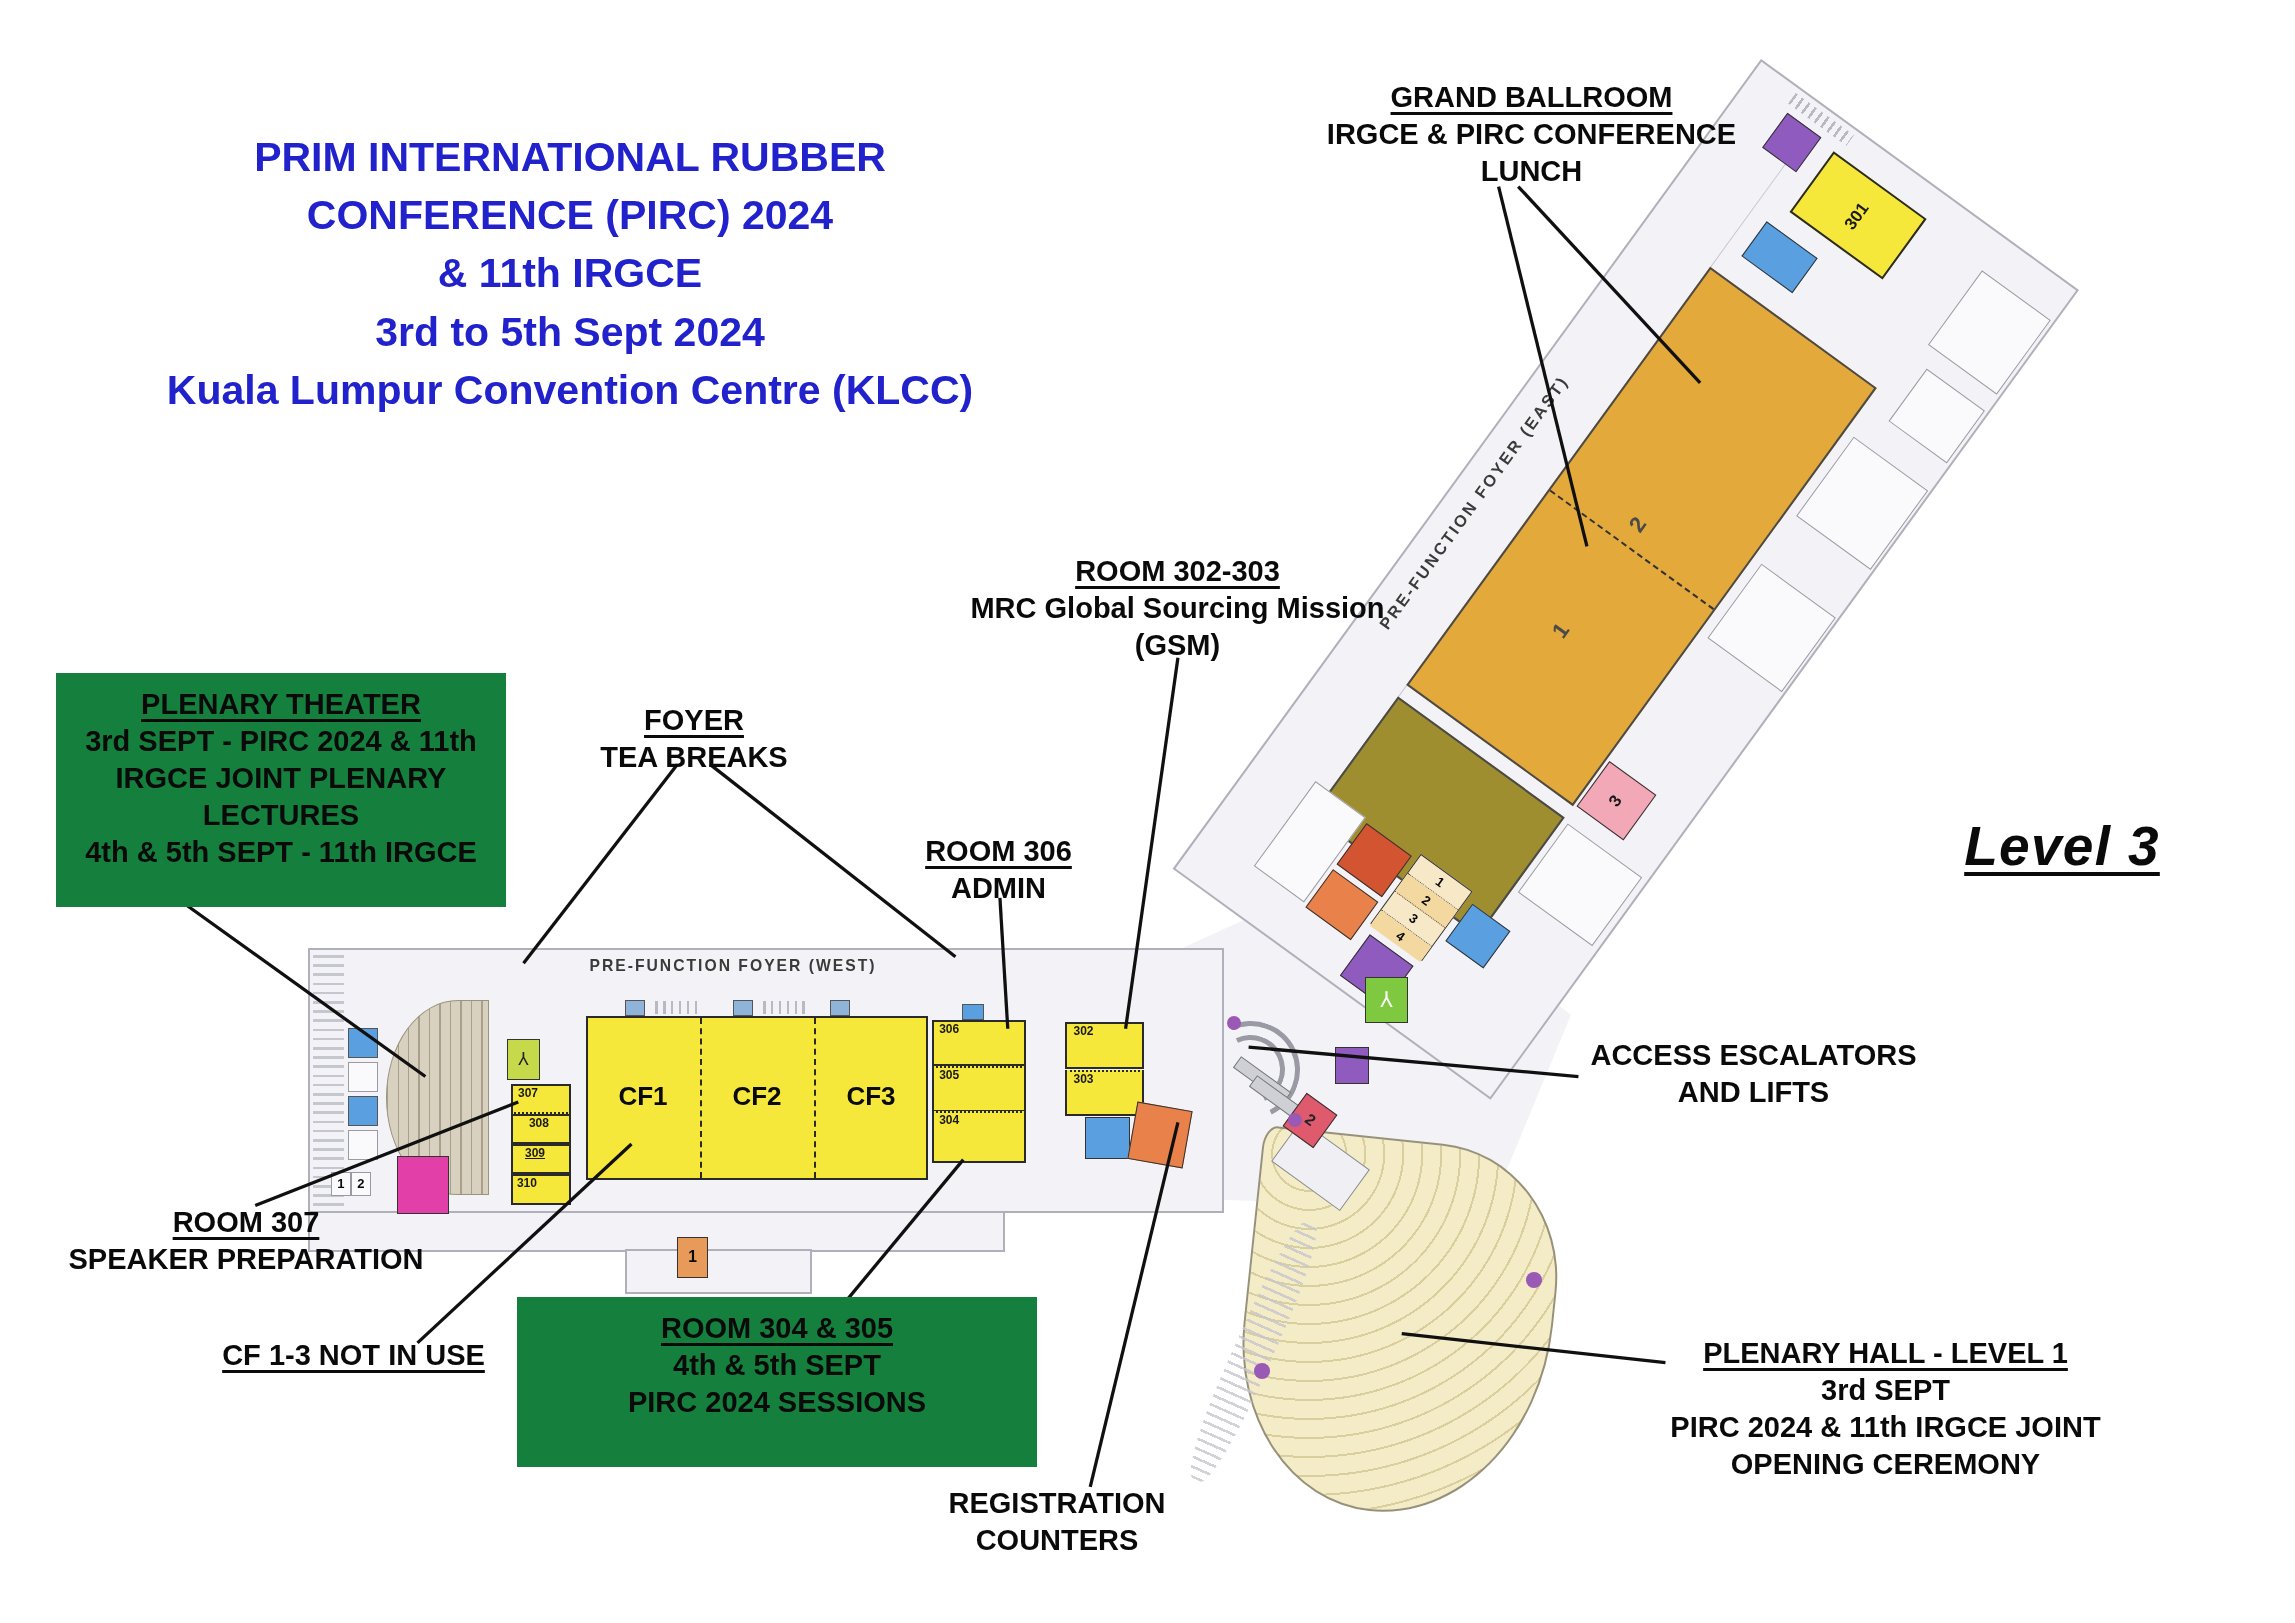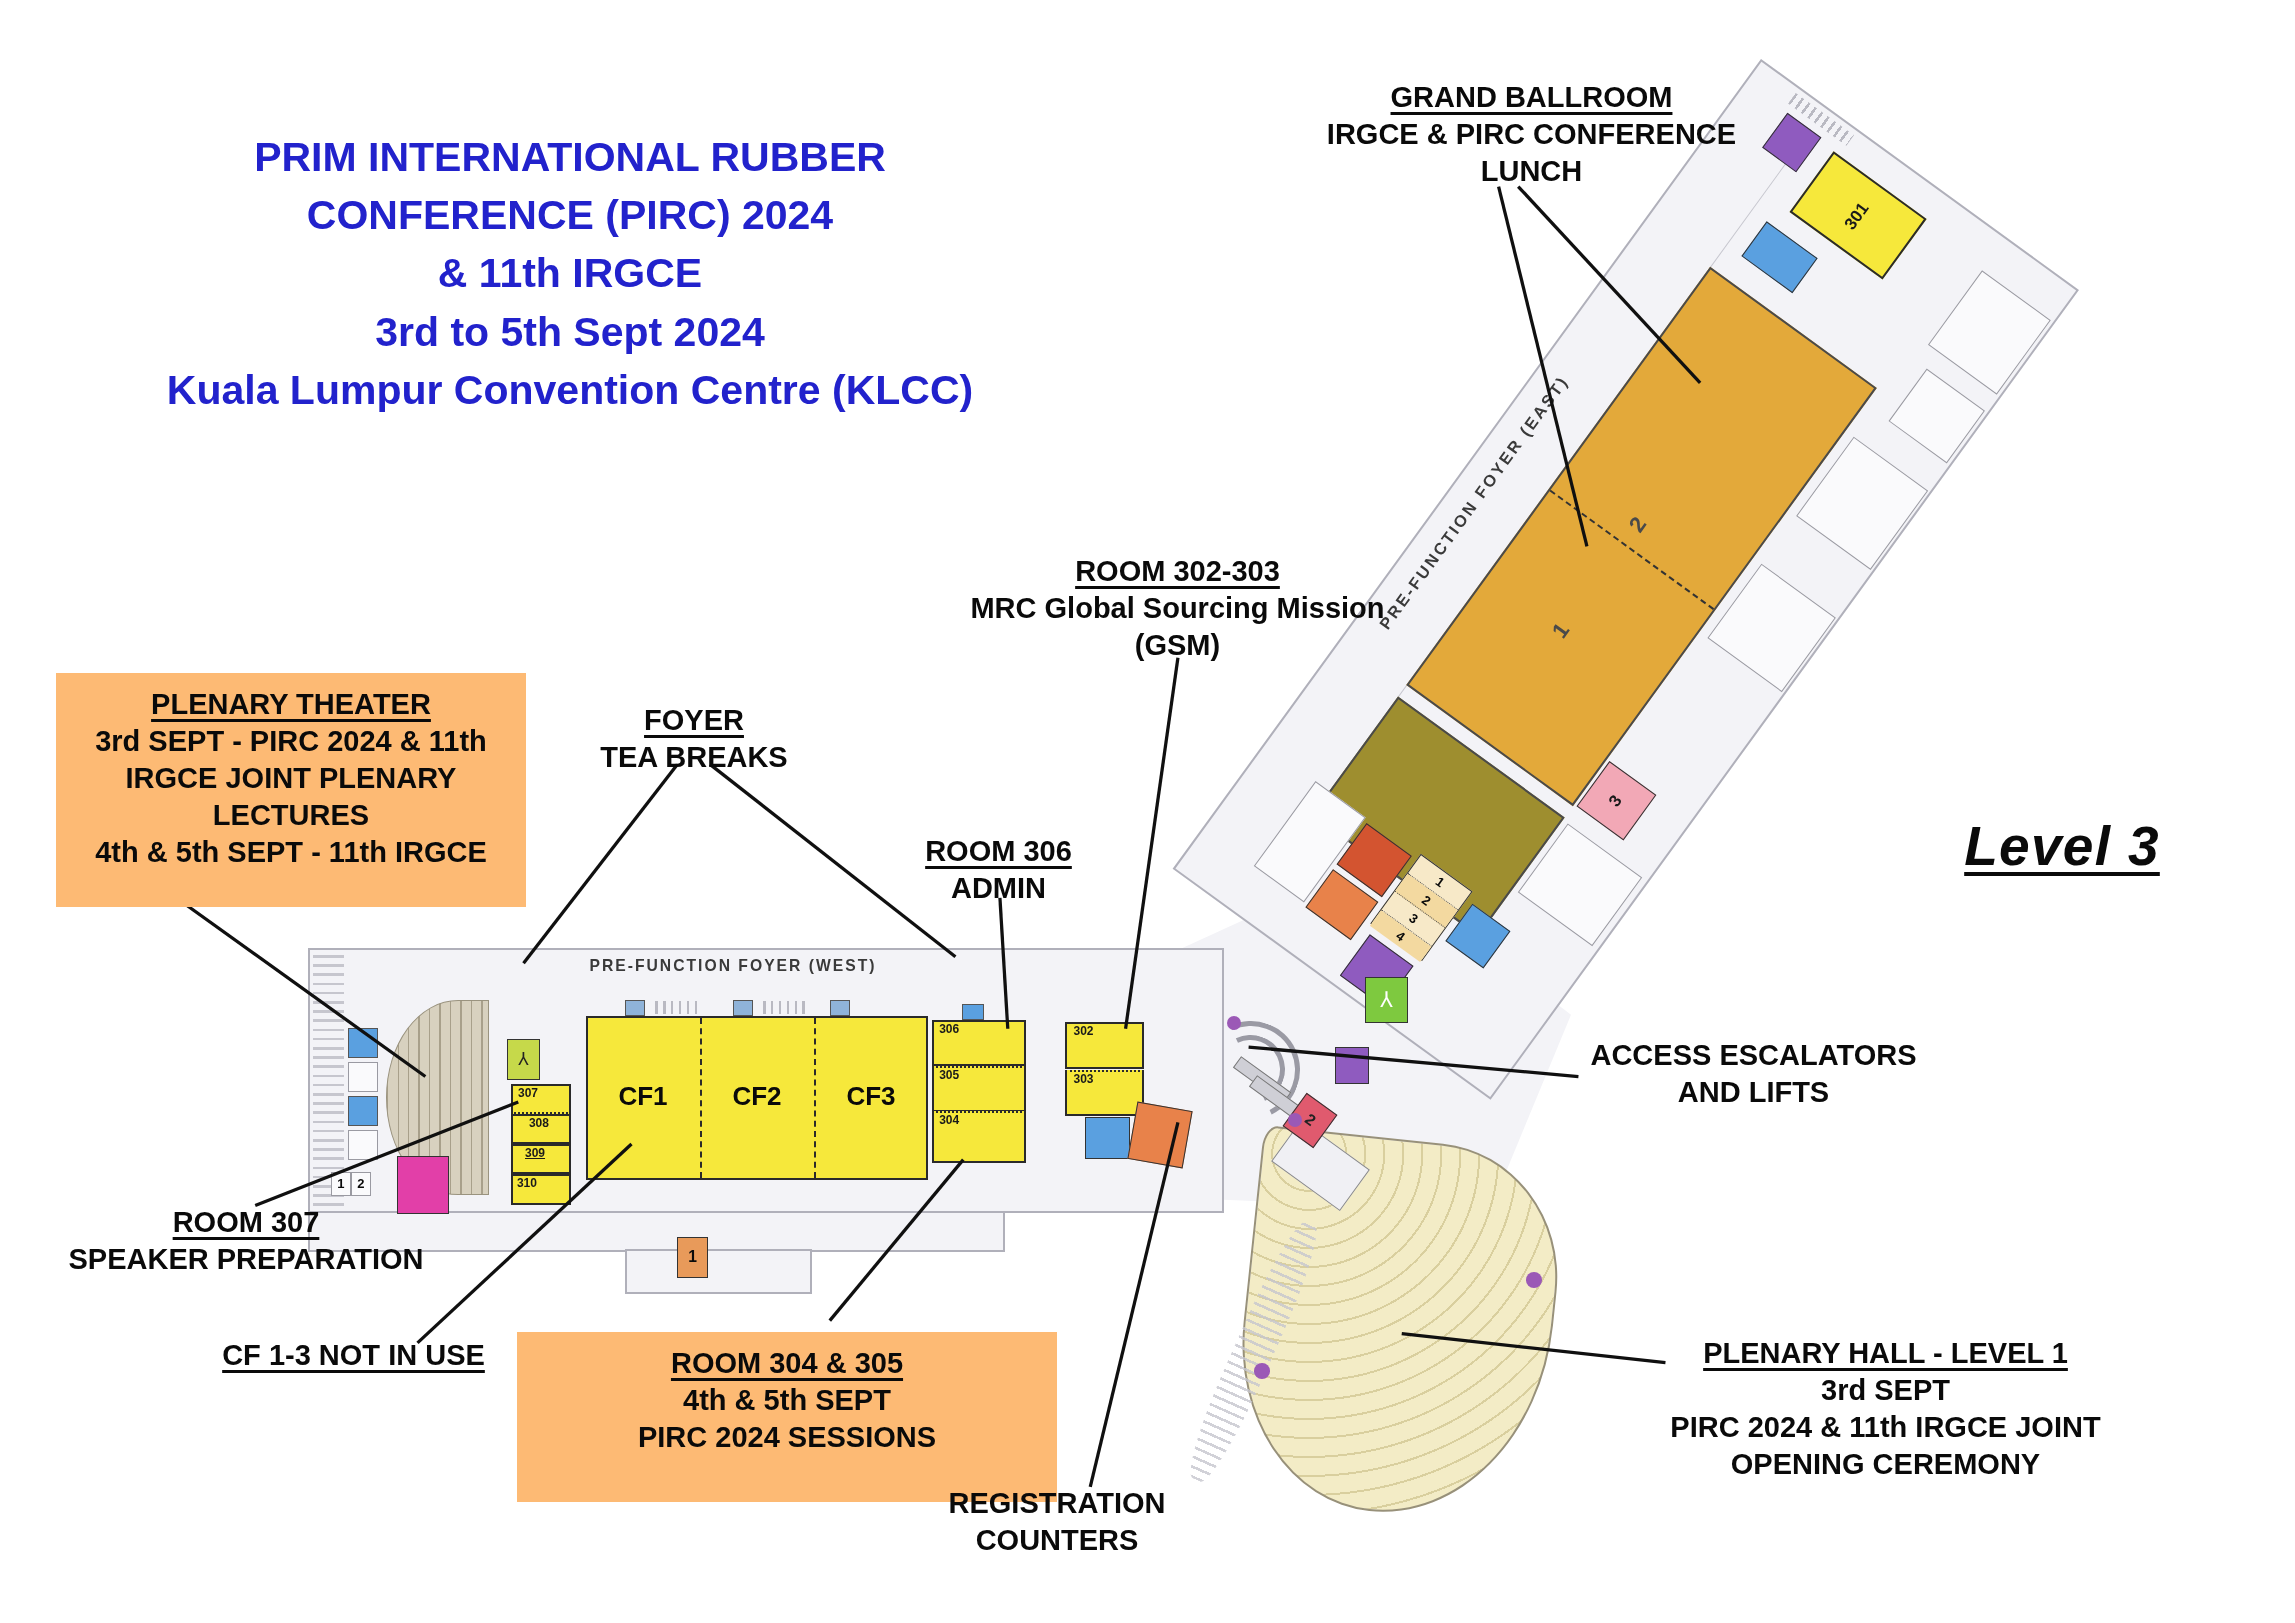--- a/index.html
+++ b/index.html
@@ -10,7 +10,7 @@
   .ann{position:absolute;z-index:20;text-align:center;font-weight:bold;font-size:29px;line-height:1.28;color:#0a0a0a;}
   .ann .hd{text-decoration:underline;text-underline-offset:4.6px;text-decoration-thickness:2.6px;display:block;}
   .ann .ln{display:block;}
-  .pinkbox{background:#fdba74;padding:13px 12px;}
+  .pinkbox{background:#15803d;padding:13px 2px;}
   
   #title{position:absolute;left:92px;top:128px;width:956px;text-align:center;z-index:20;
          color:#2222cc;font-weight:bold;font-size:41px;line-height:1.42;}

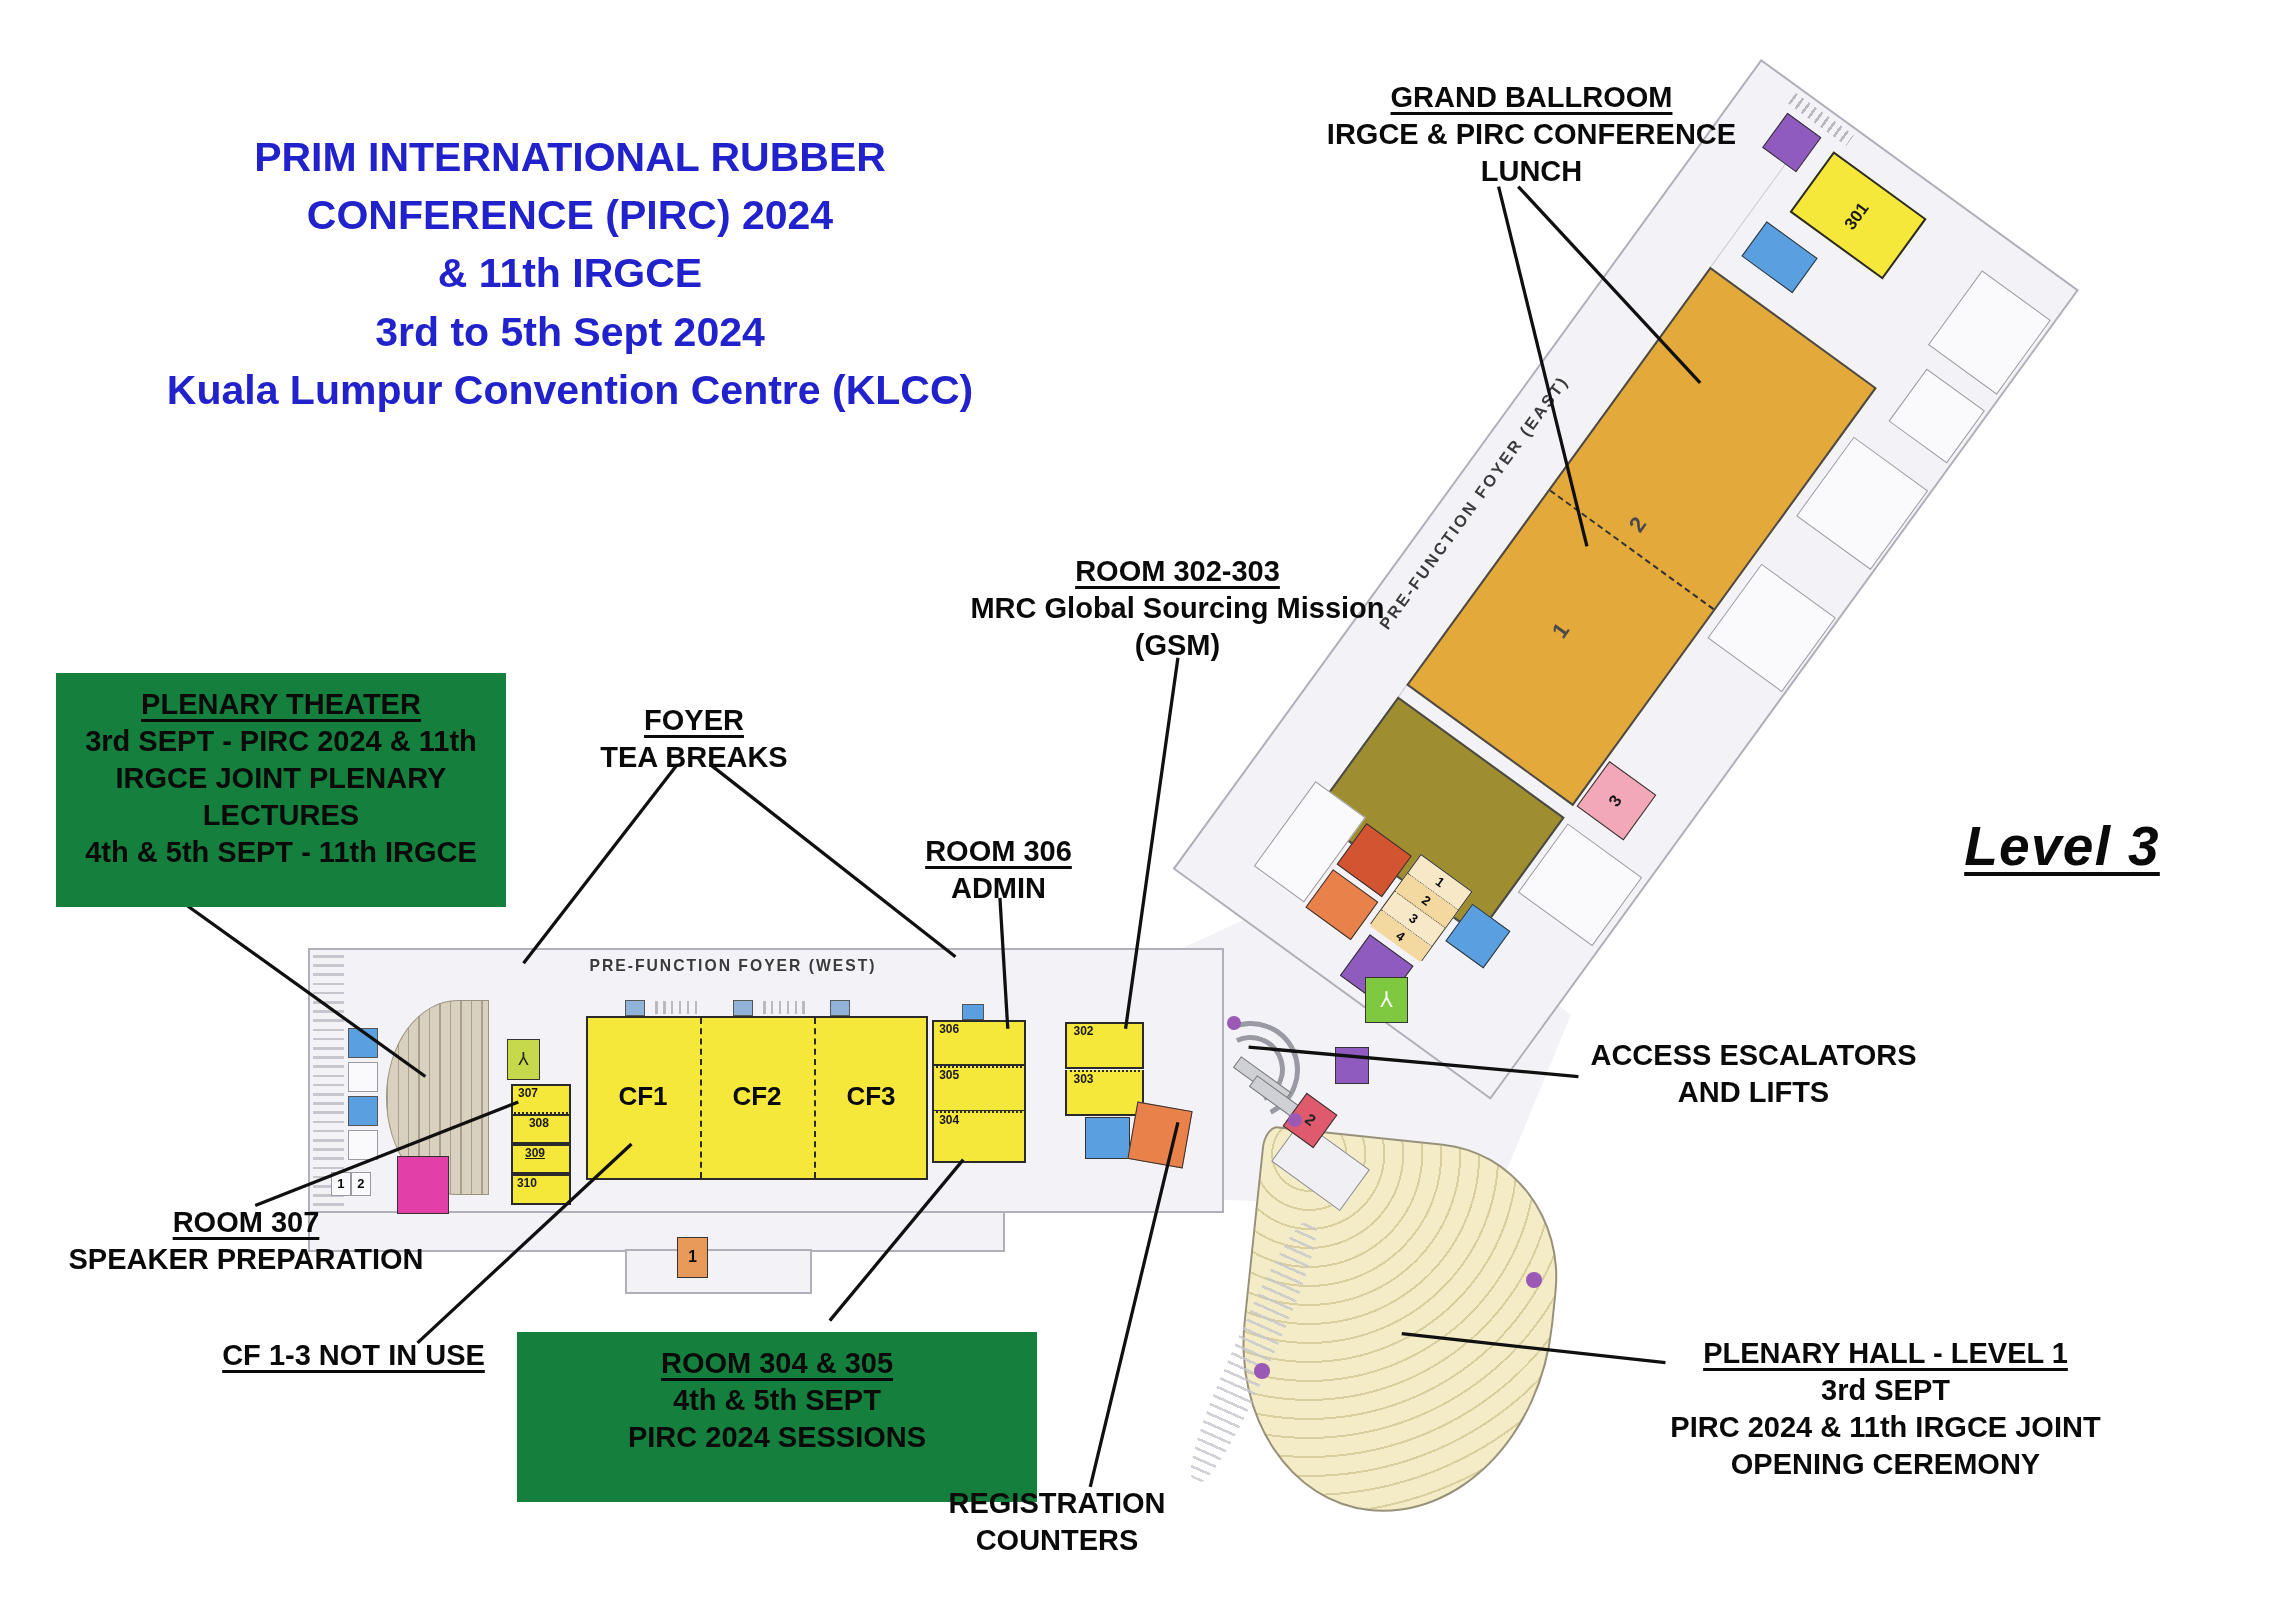--- a/index.html
+++ b/index.html
@@ -243,7 +243,7 @@
     <span class="hd">CF 1-3 NOT IN USE</span>
   </div>
 
-  <div class="ann pinkbox" style="left:517px;top:1332px;width:516px;height:144px;">
+  <div class="ann pinkbox" style="left:517px;top:1297px;width:516px;height:144px;">
     <span class="hd">ROOM 304 &amp; 305</span>
     <span class="ln">4th &amp; 5th SEPT</span>
     <span class="ln">PIRC 2024 SESSIONS</span>

